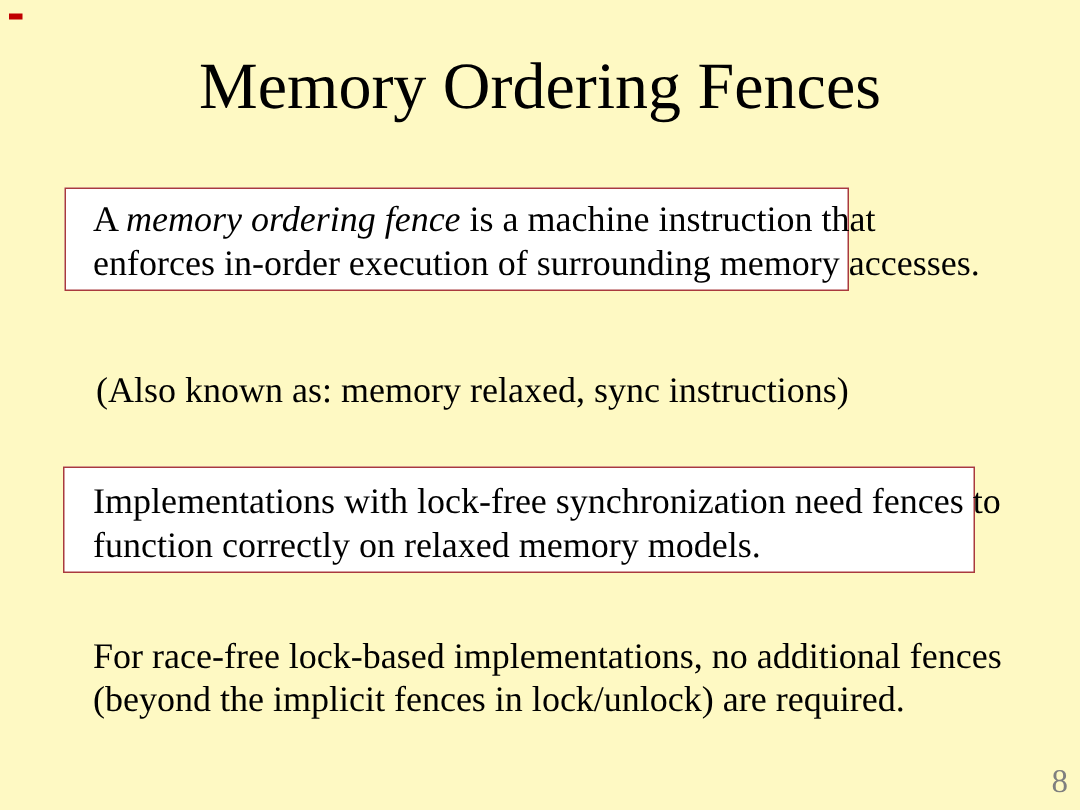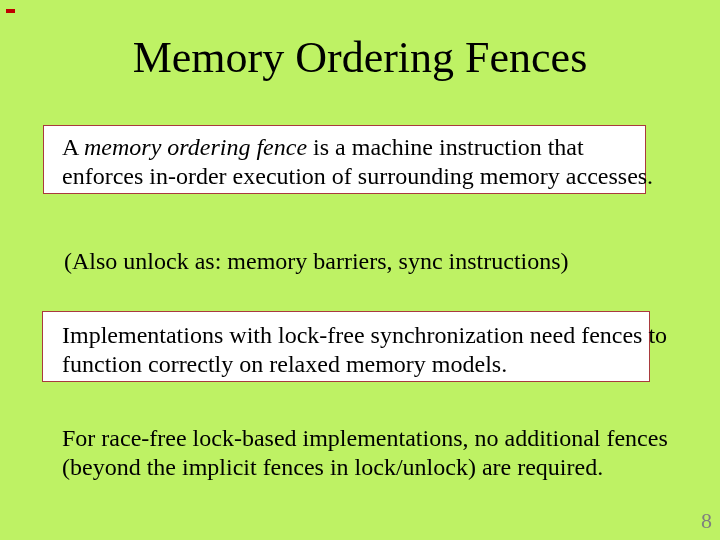--- a/index.html
+++ b/index.html
@@ -81,7 +81,7 @@
 </head>
 <body>
 
-<div id="slide" style="background: #bef264; color: rgb(0, 0, 0);">
+<div id="slide" style="background: #fef9c3; color: rgb(0, 0, 0);">
 
   <div class="corner-mark" style="background: rgb(192, 0, 0);"></div>
 

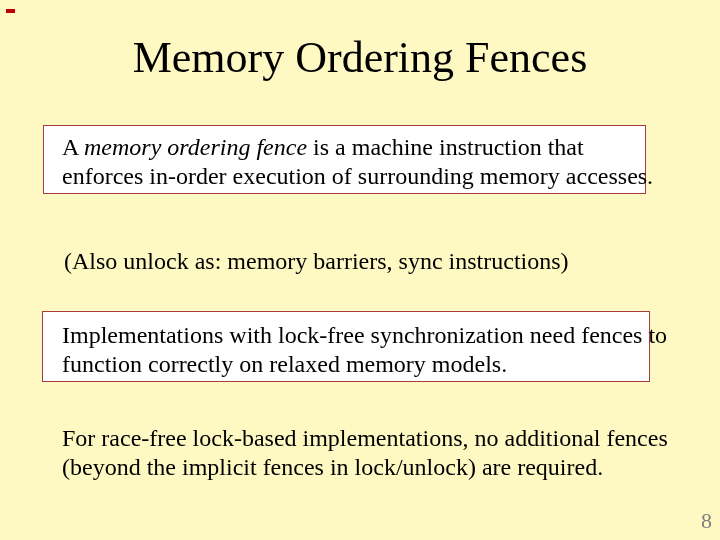--- a/index.html
+++ b/index.html
@@ -44,7 +44,7 @@
   .box-definition {
     left: 43px;
     top: 125px;
-    width: 603px;
+    width: 523px;
     height: 69px;
     padding: 7px 6px 0 18px;
   }

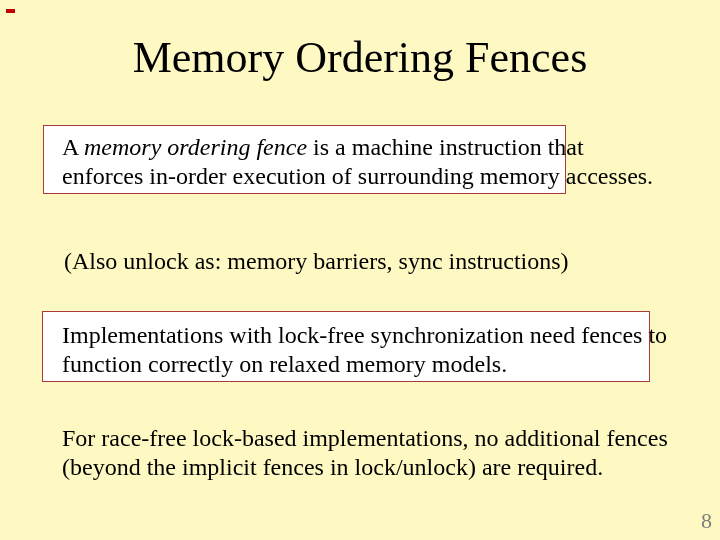--- a/index.html
+++ b/index.html
@@ -94,7 +94,7 @@
     </div>
   </div>
 
-  <div class="body-text aka-note">(Also unlock as: memory barriers, sync instructions)</div>
+  <div class="body-text aka-note">(Also known as: memory relaxed, sync instructions)</div>
 
   <div class="callout-box box-lockfree" style="border-color: rgb(169, 58, 62);">
     <div class="body-text">

